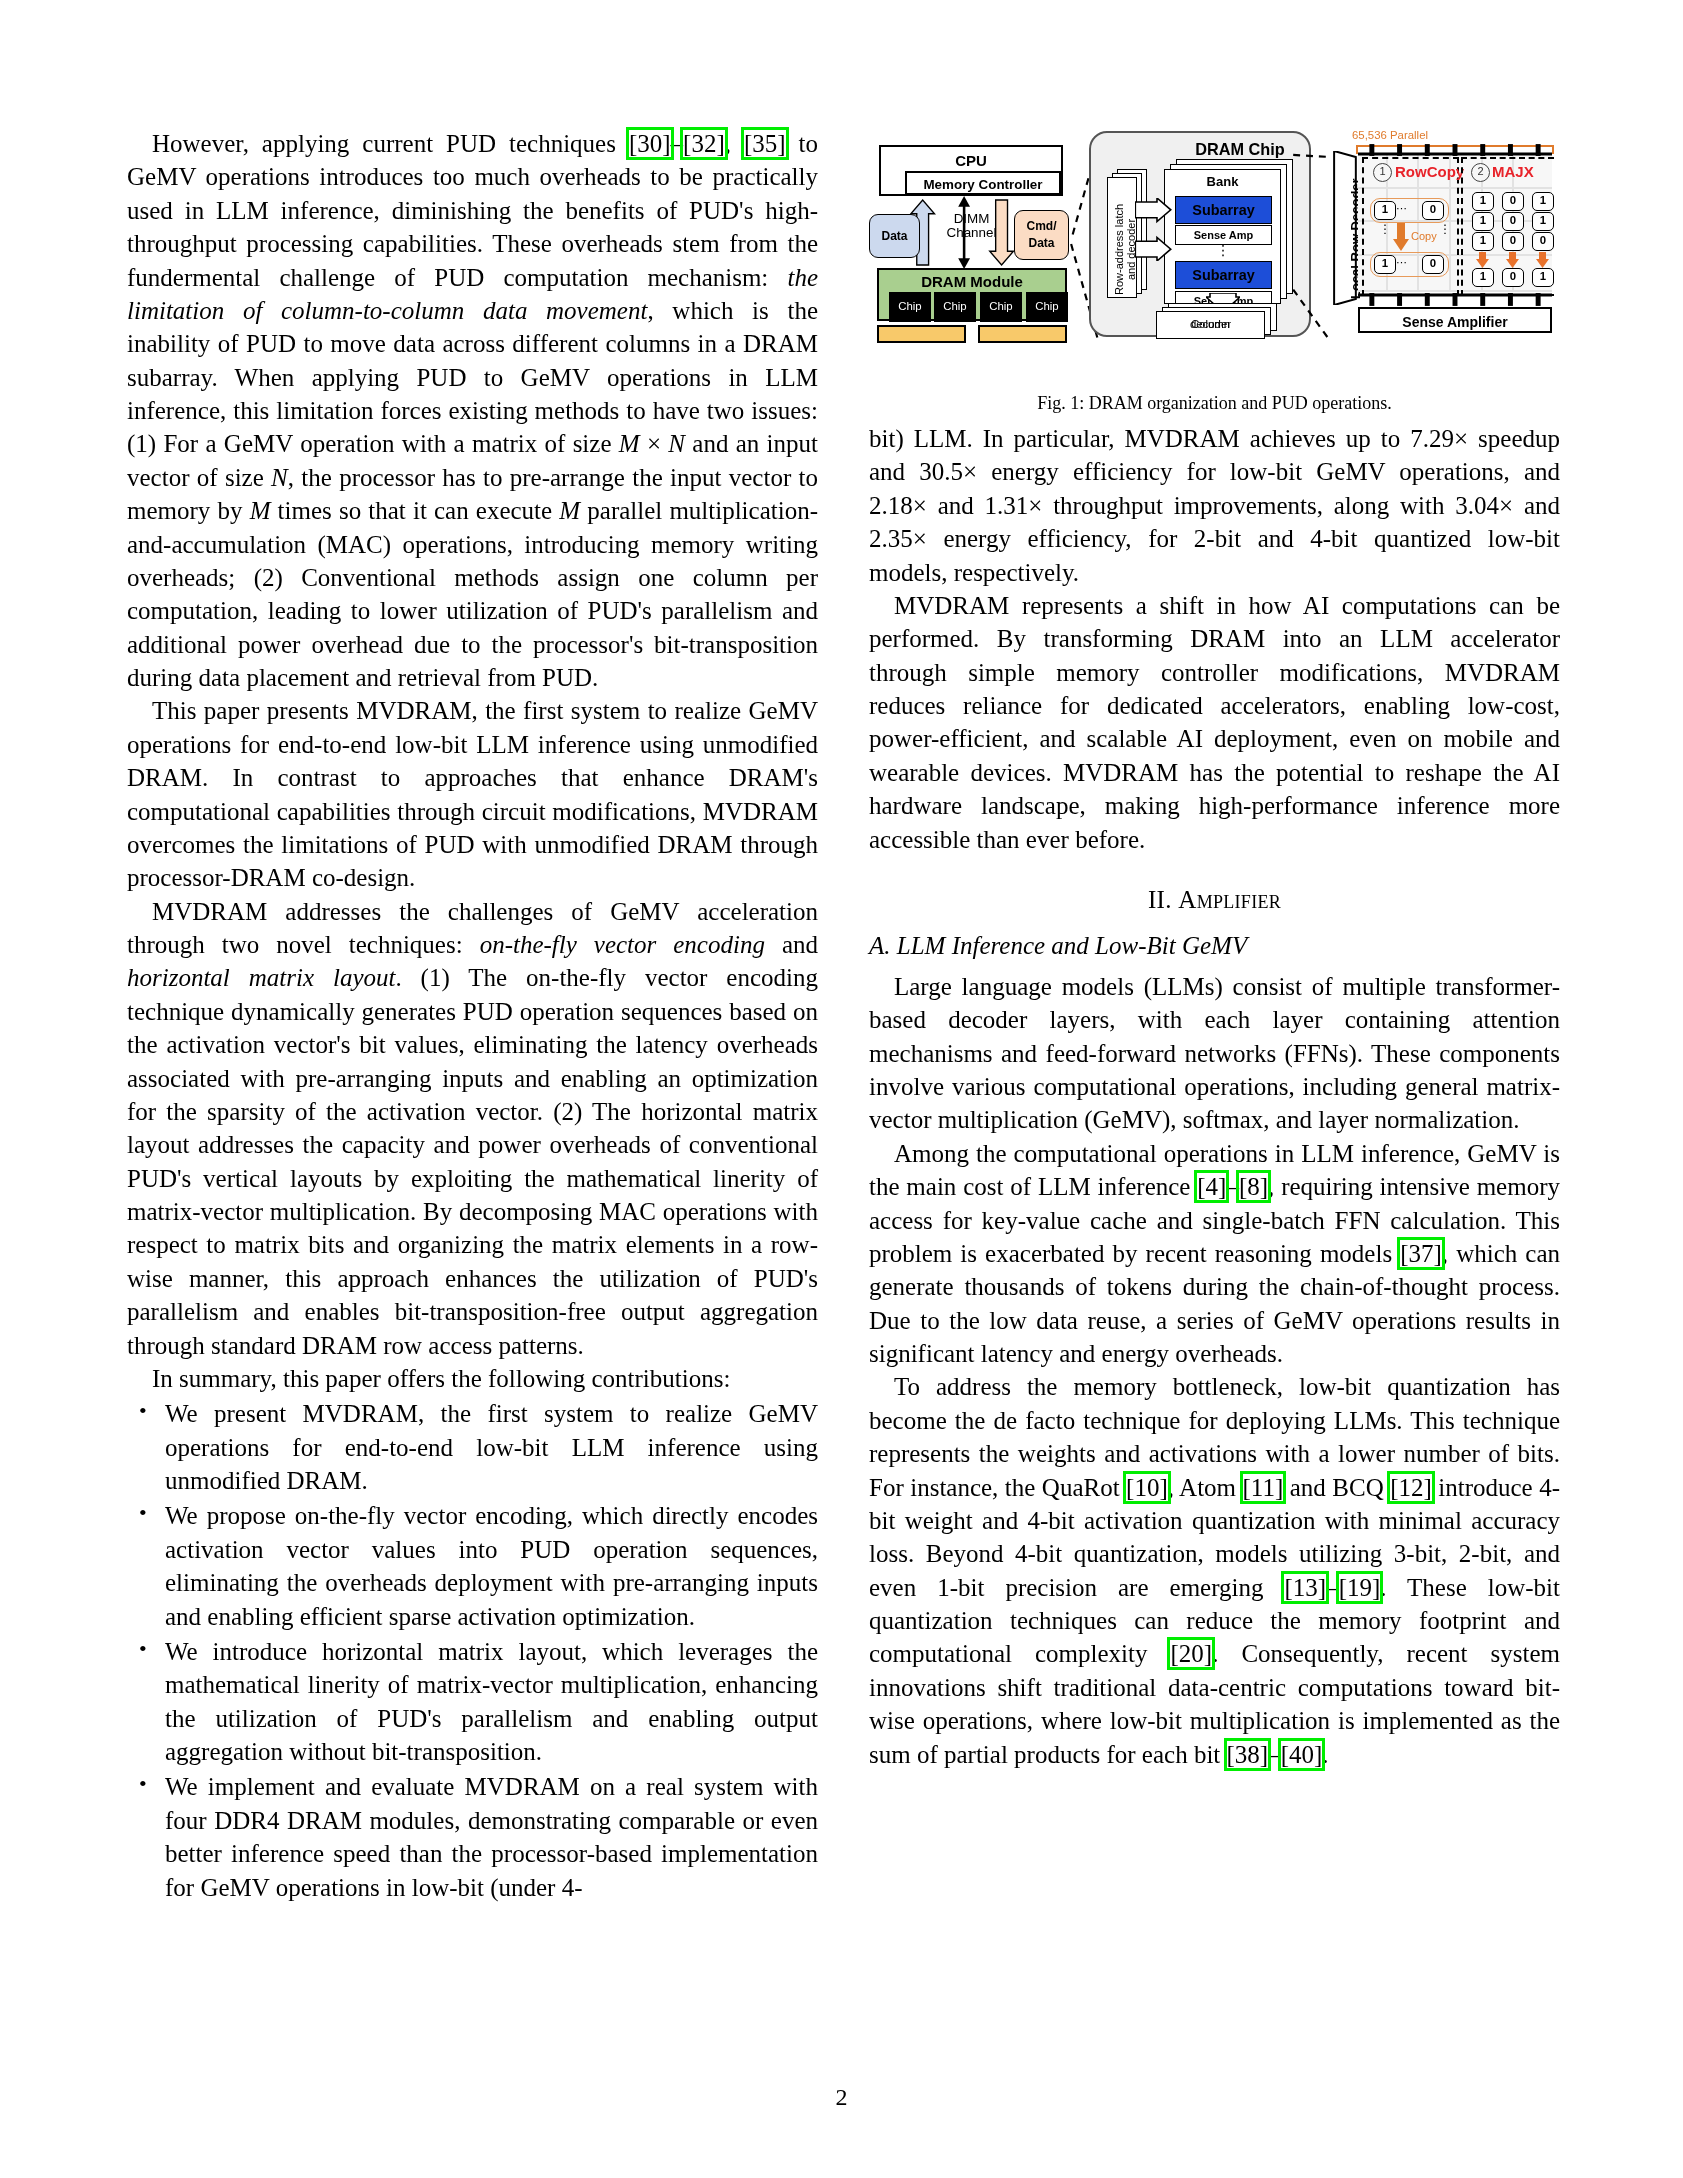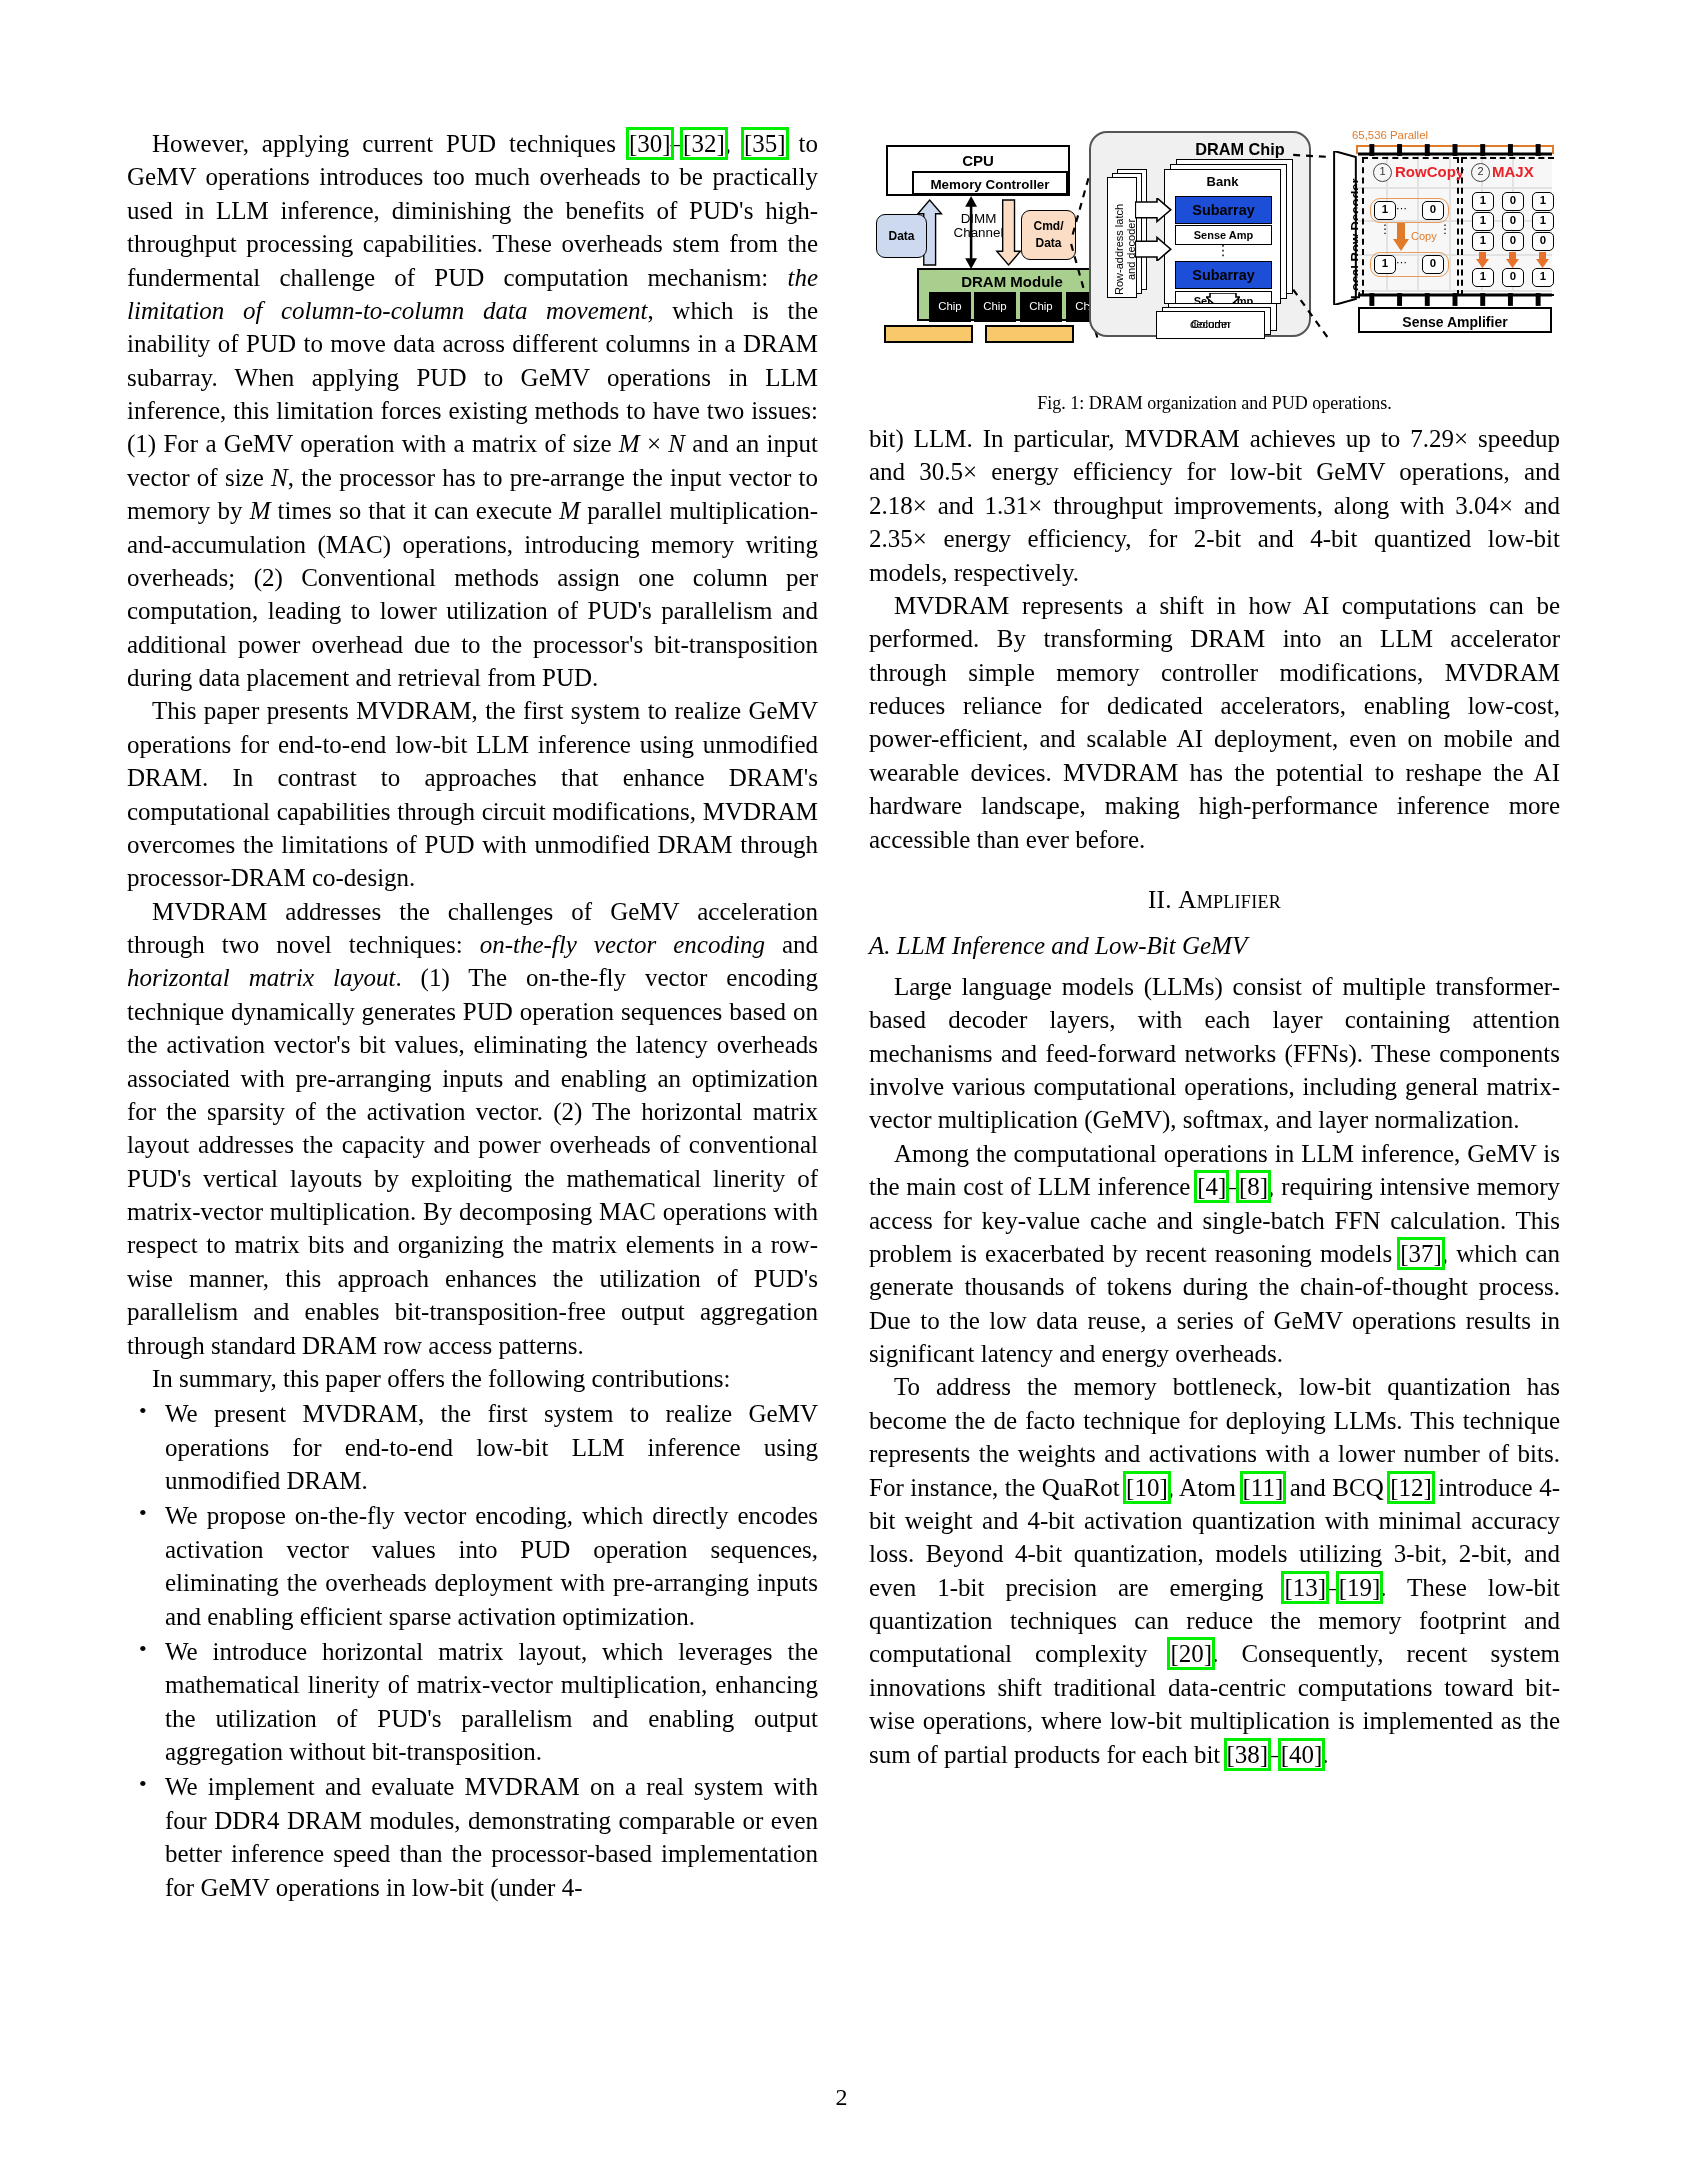--- a/index.html
+++ b/index.html
@@ -114,7 +114,7 @@
   }
 
   
-  .p1 { left: 7px; top: 18px; width: 206px; height: 206px; }
+  .p1 { left: 0px; top: 18px; width: 206px; height: 206px; }
   .cpu-box {
     left: 10px; top: 0px; width: 184px; height: 51px;
     border: 2px solid #000; background:#fff;

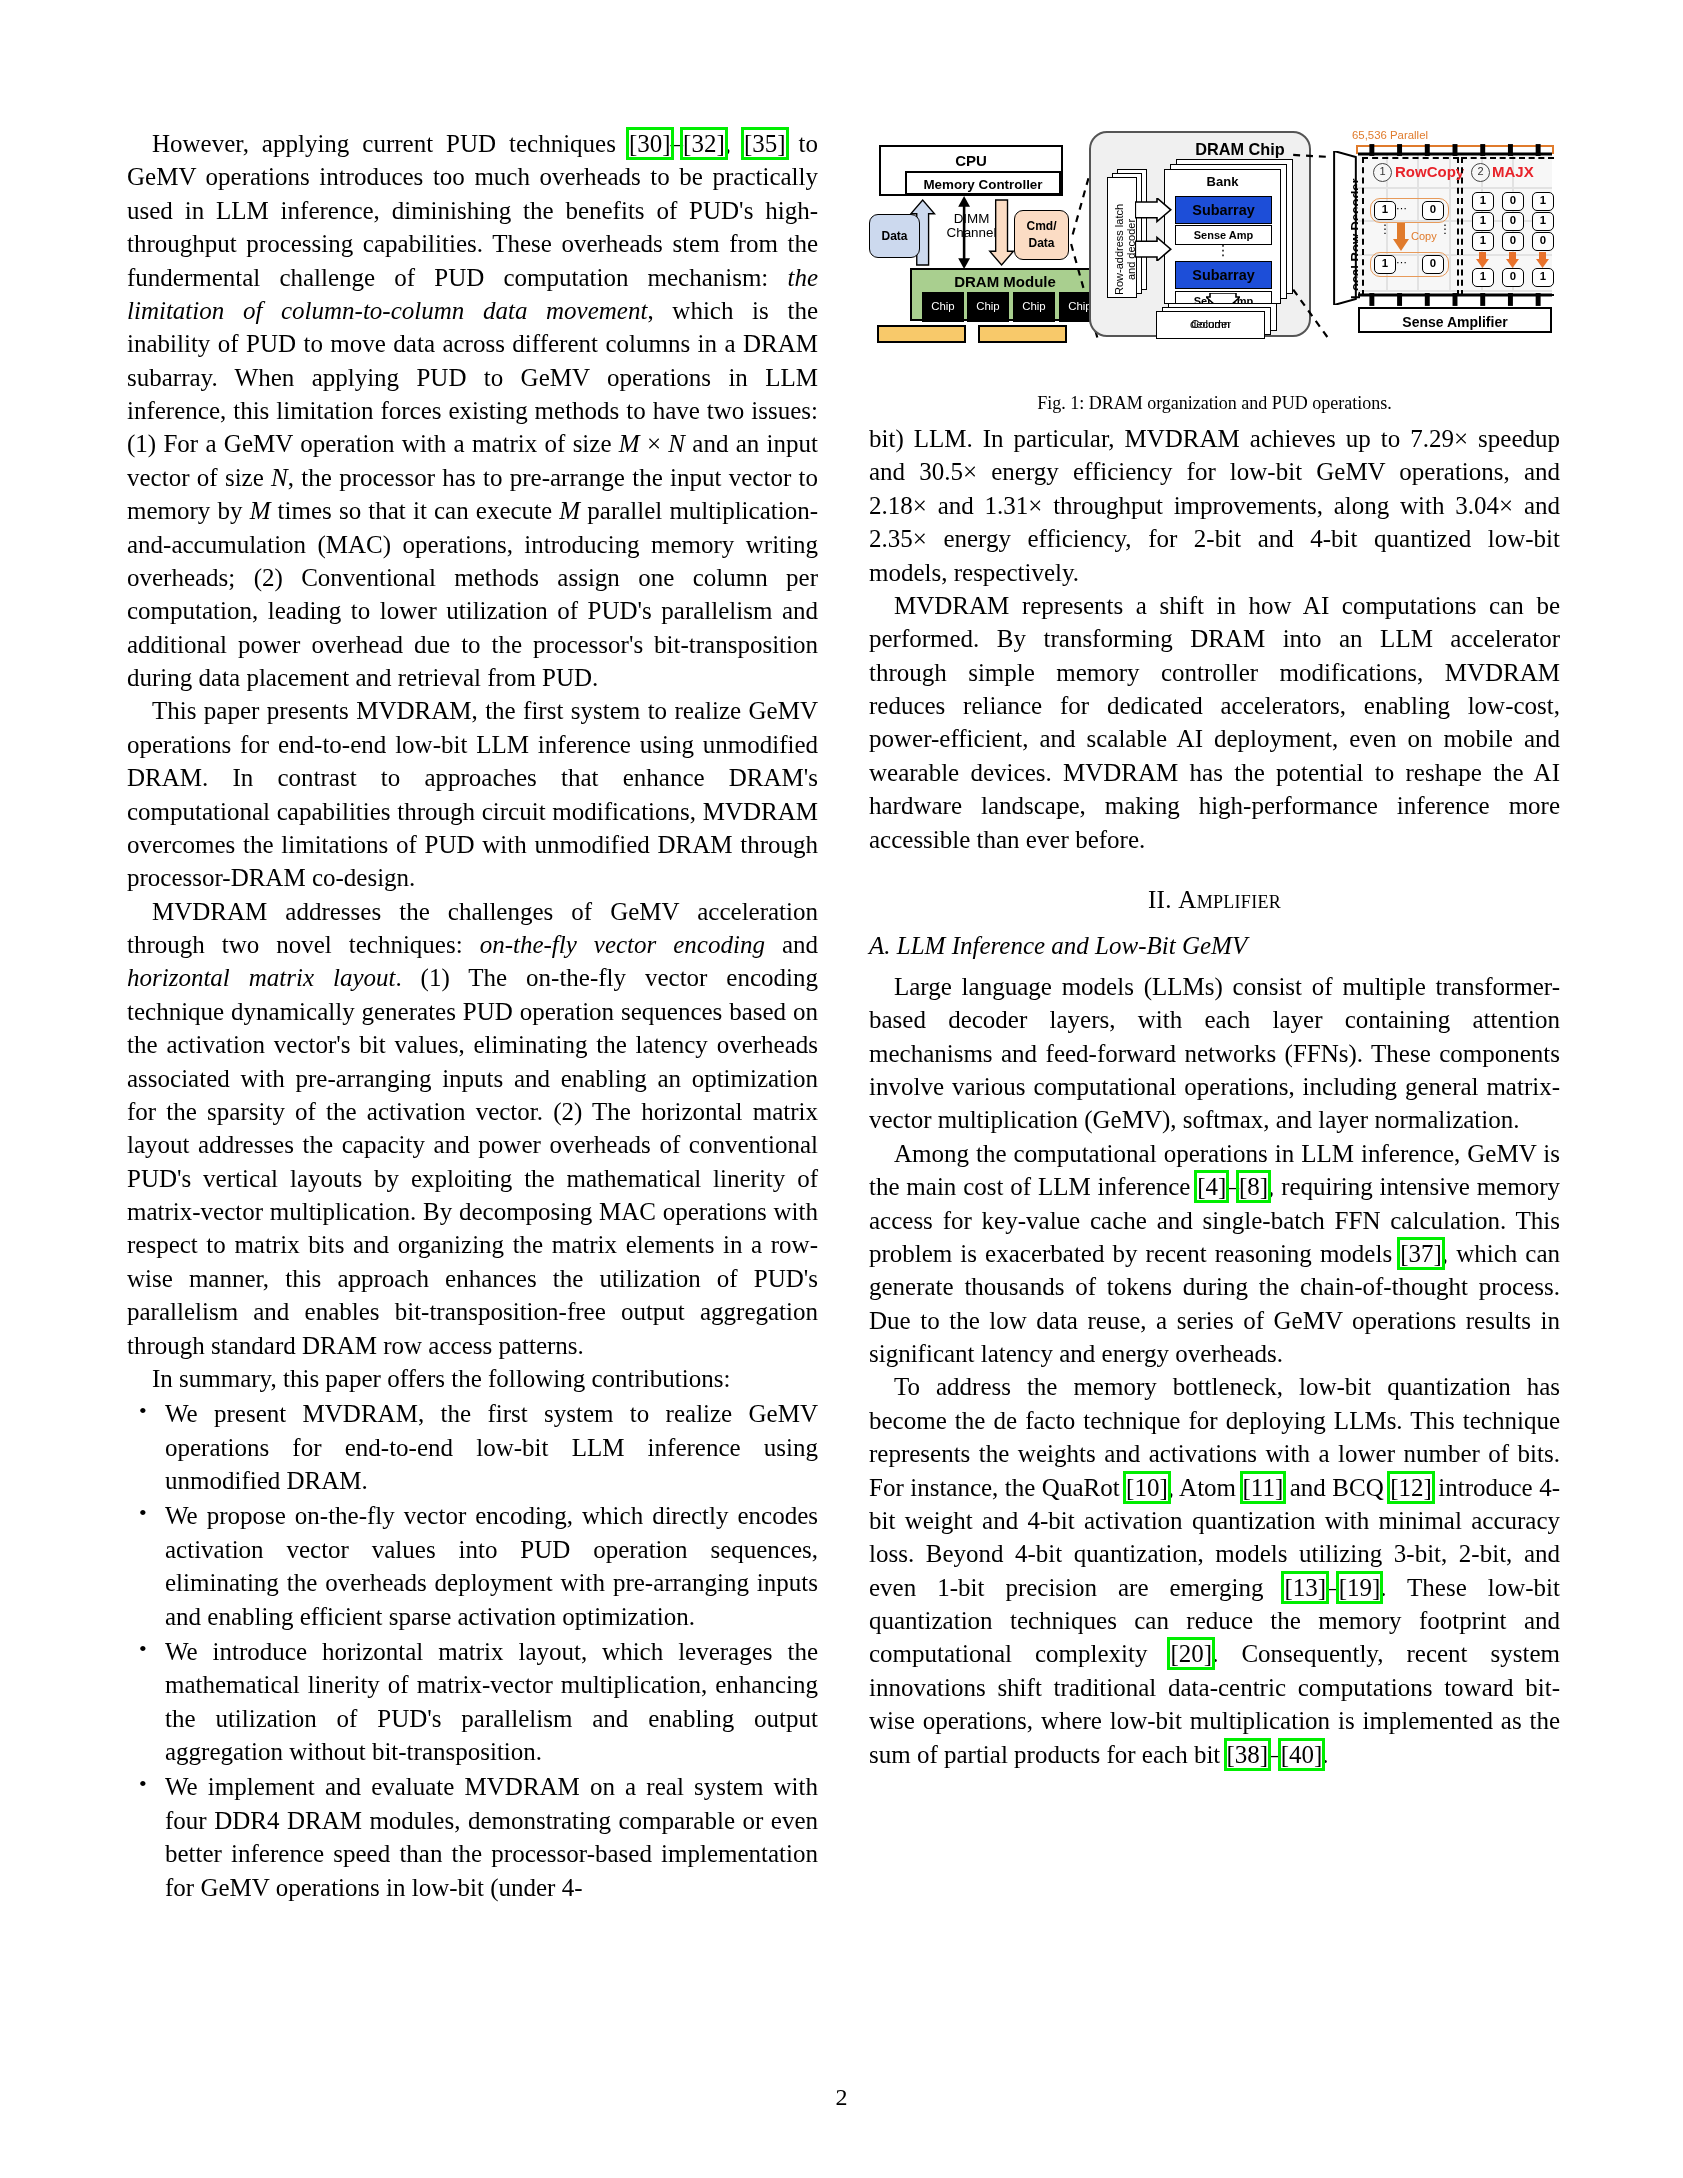--- a/index.html
+++ b/index.html
@@ -136,7 +136,7 @@
   .dimm-txt { left: 61px; top: 67px; width: 83px; font-size: 13.4px; }
   .dram-mod {
     left: 8px; top: 123px; width: 190px; height: 53px;
-    border: 2px solid #000; background: #a9cf8f; margin-left: 33px;
+    border: 2px solid #000; background: #a9cf8f;
   }
   .dram-mod-title { position:absolute; left:0; top:4px; width:100%; font-size:15px; }
   .chip {

